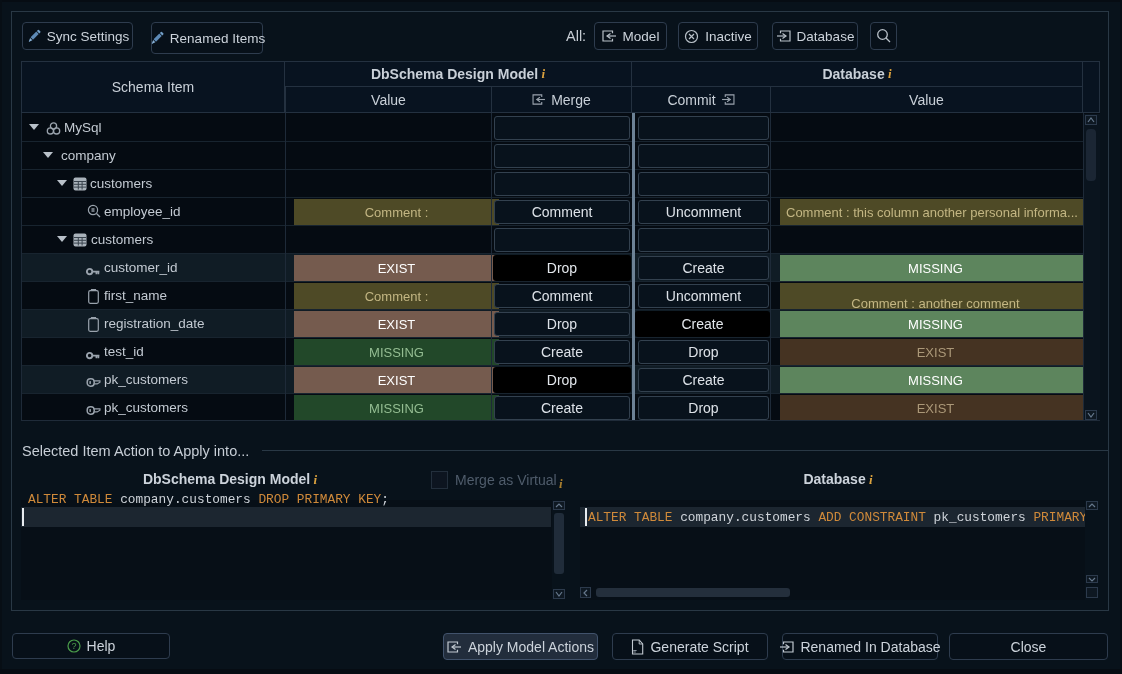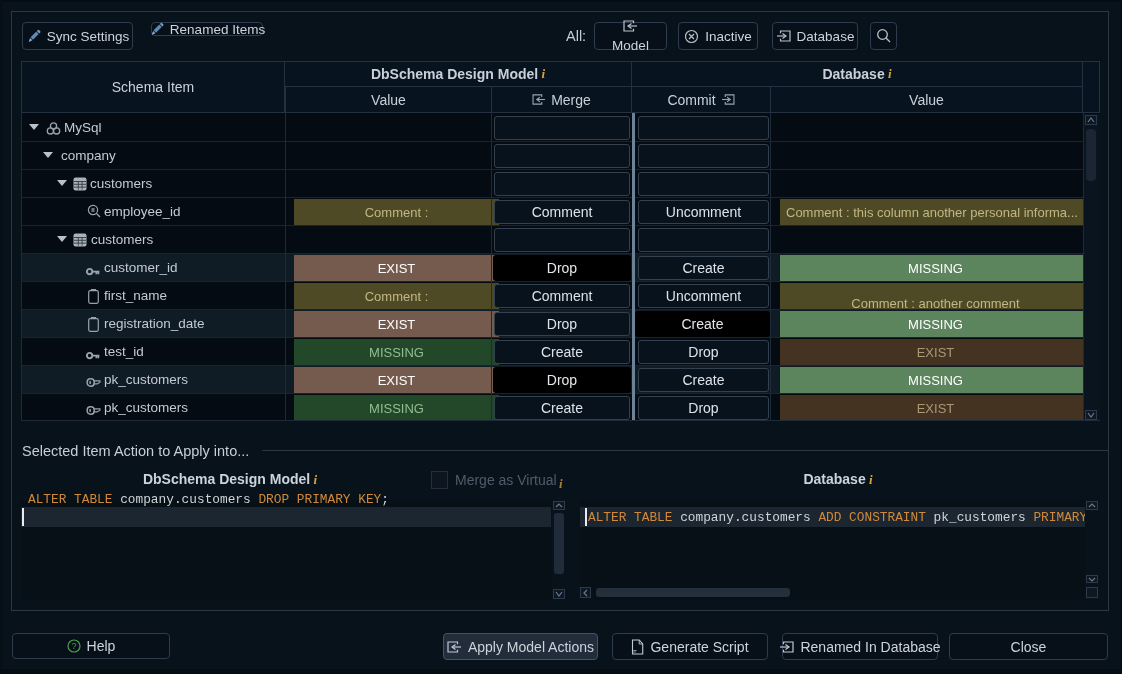--- a/index.html
+++ b/index.html
@@ -35,7 +35,7 @@
     </svg>
   <span>Sync Settings</span>
 </div>
-<div class="btn" style="left:151px;top:22px;width:112px;height:14px;">
+<div class="btn" style="left:151px;top:22px;width:112px;height:32px;">
   <svg width="15" height="16" viewBox="0 0 15 16">
       <path d="M4.6 9.3 L10.3 3.6 L12.7 6 L7 11.7 Z" fill="#5d8ab6"></path>
       <path d="M10.9 3 L11.9 2 q0.5 -0.5 1.05 0.05 l1.3 1.3 q0.55 0.55 0.05 1.05 l-1 1 Z" fill="#729fc9"></path>

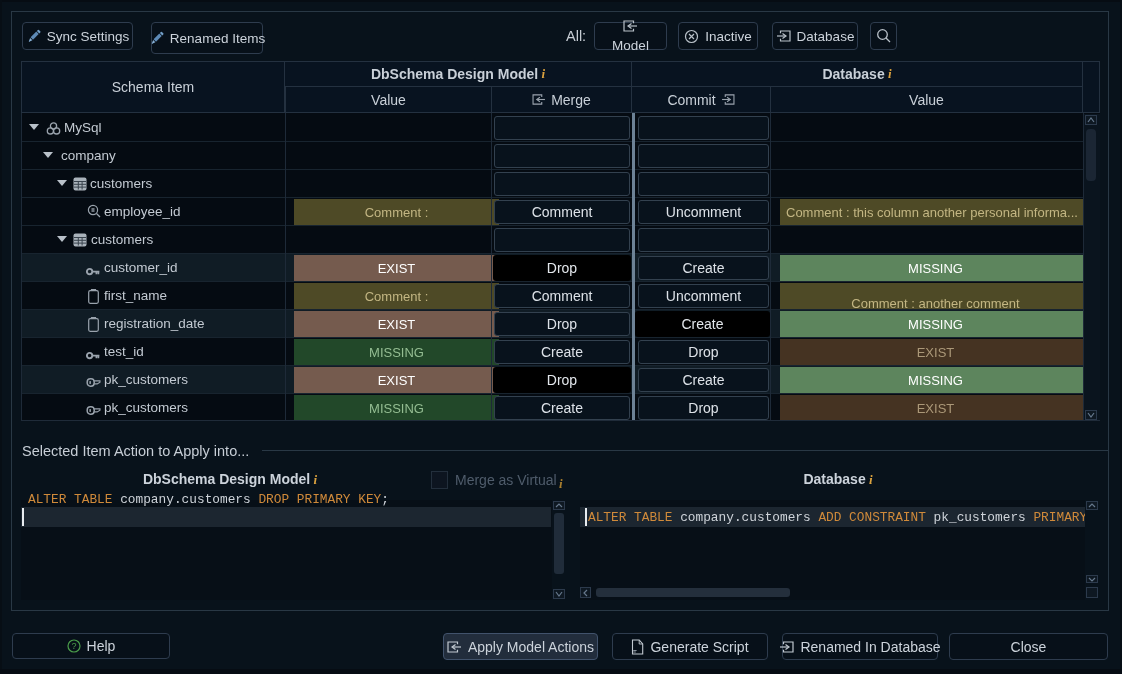--- a/index.html
+++ b/index.html
@@ -44,7 +44,7 @@
   <span>Renamed Items</span>
 </div>
 <div class="abs" style="left:566px;top:28px;font-size:14.5px;color:#c6ccd3;">All:</div>
-<div class="btn" style="left:594px;top:22px;width:73px;height:28px;flex-direction:column;">
+<div class="btn" style="left:594px;top:22px;width:73px;height:28px;">
   <svg width="15" height="12" viewBox="0 0 15 12">
       <path d="M10.5 3.2 V1 H1 v10 h9.5 V8.8" fill="none" stroke="#b9c1c9" stroke-width="1.2"></path>
       <path d="M14 6 H6" stroke="#b9c1c9" stroke-width="1.2"></path>

